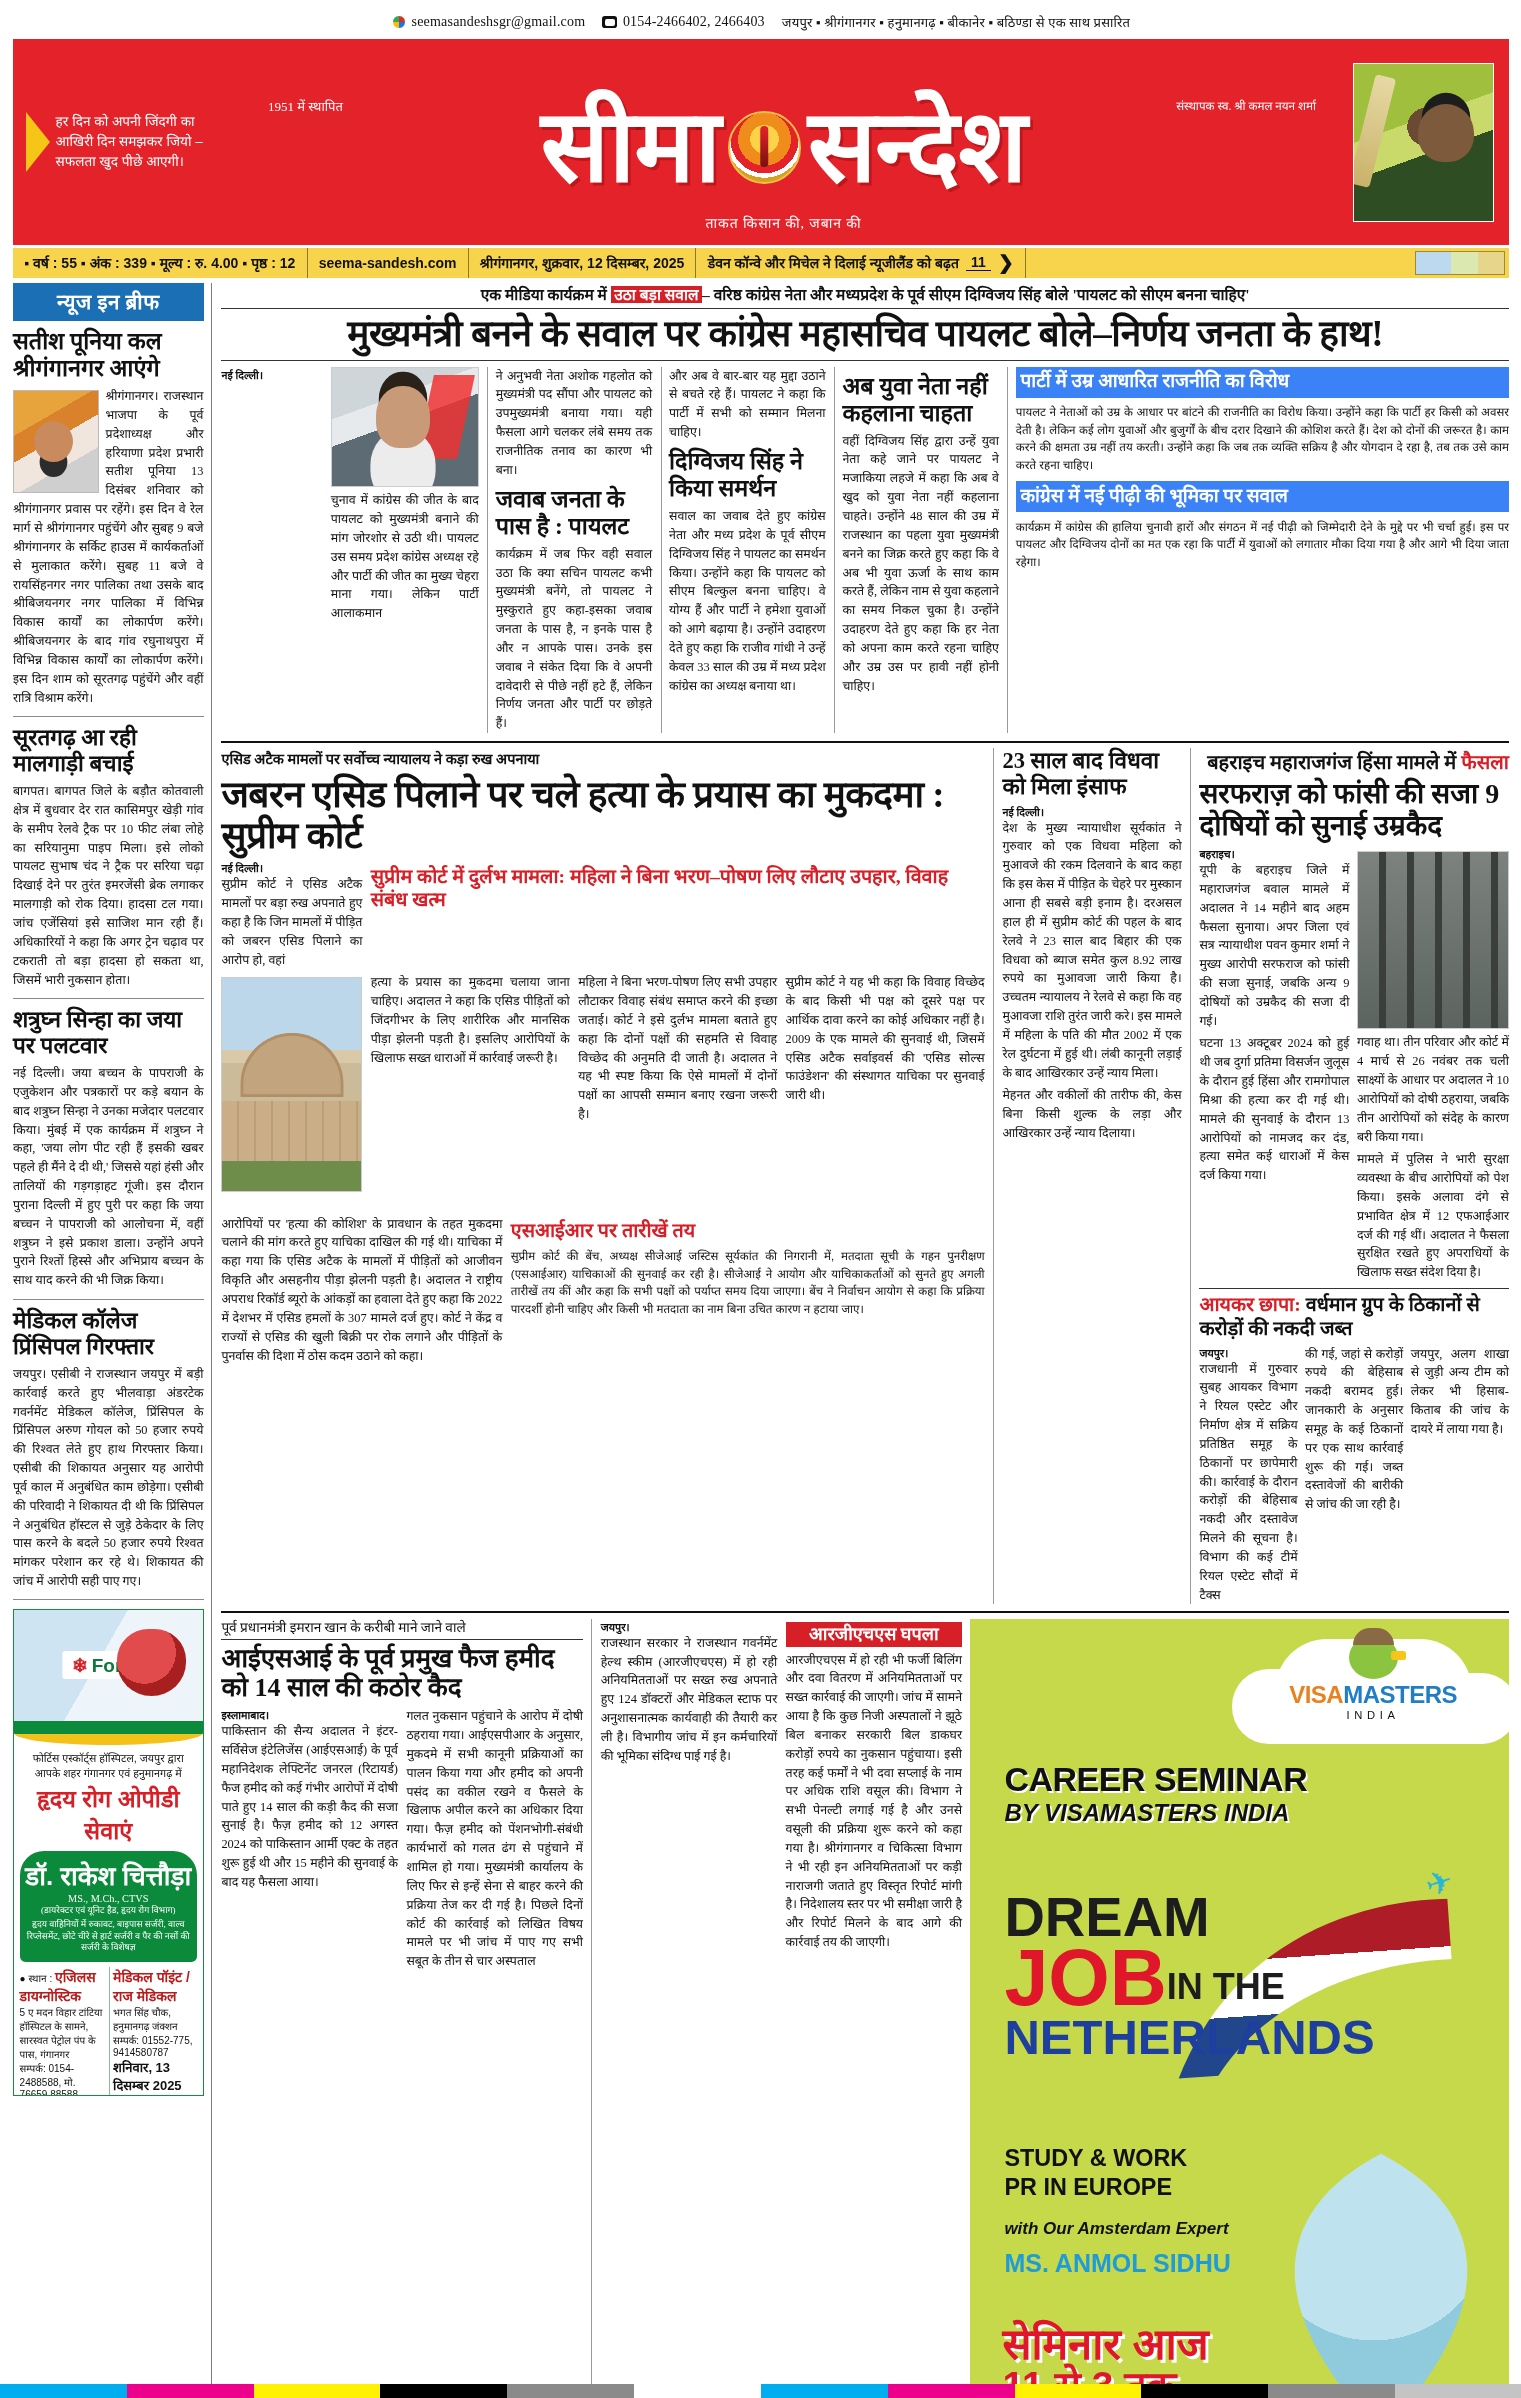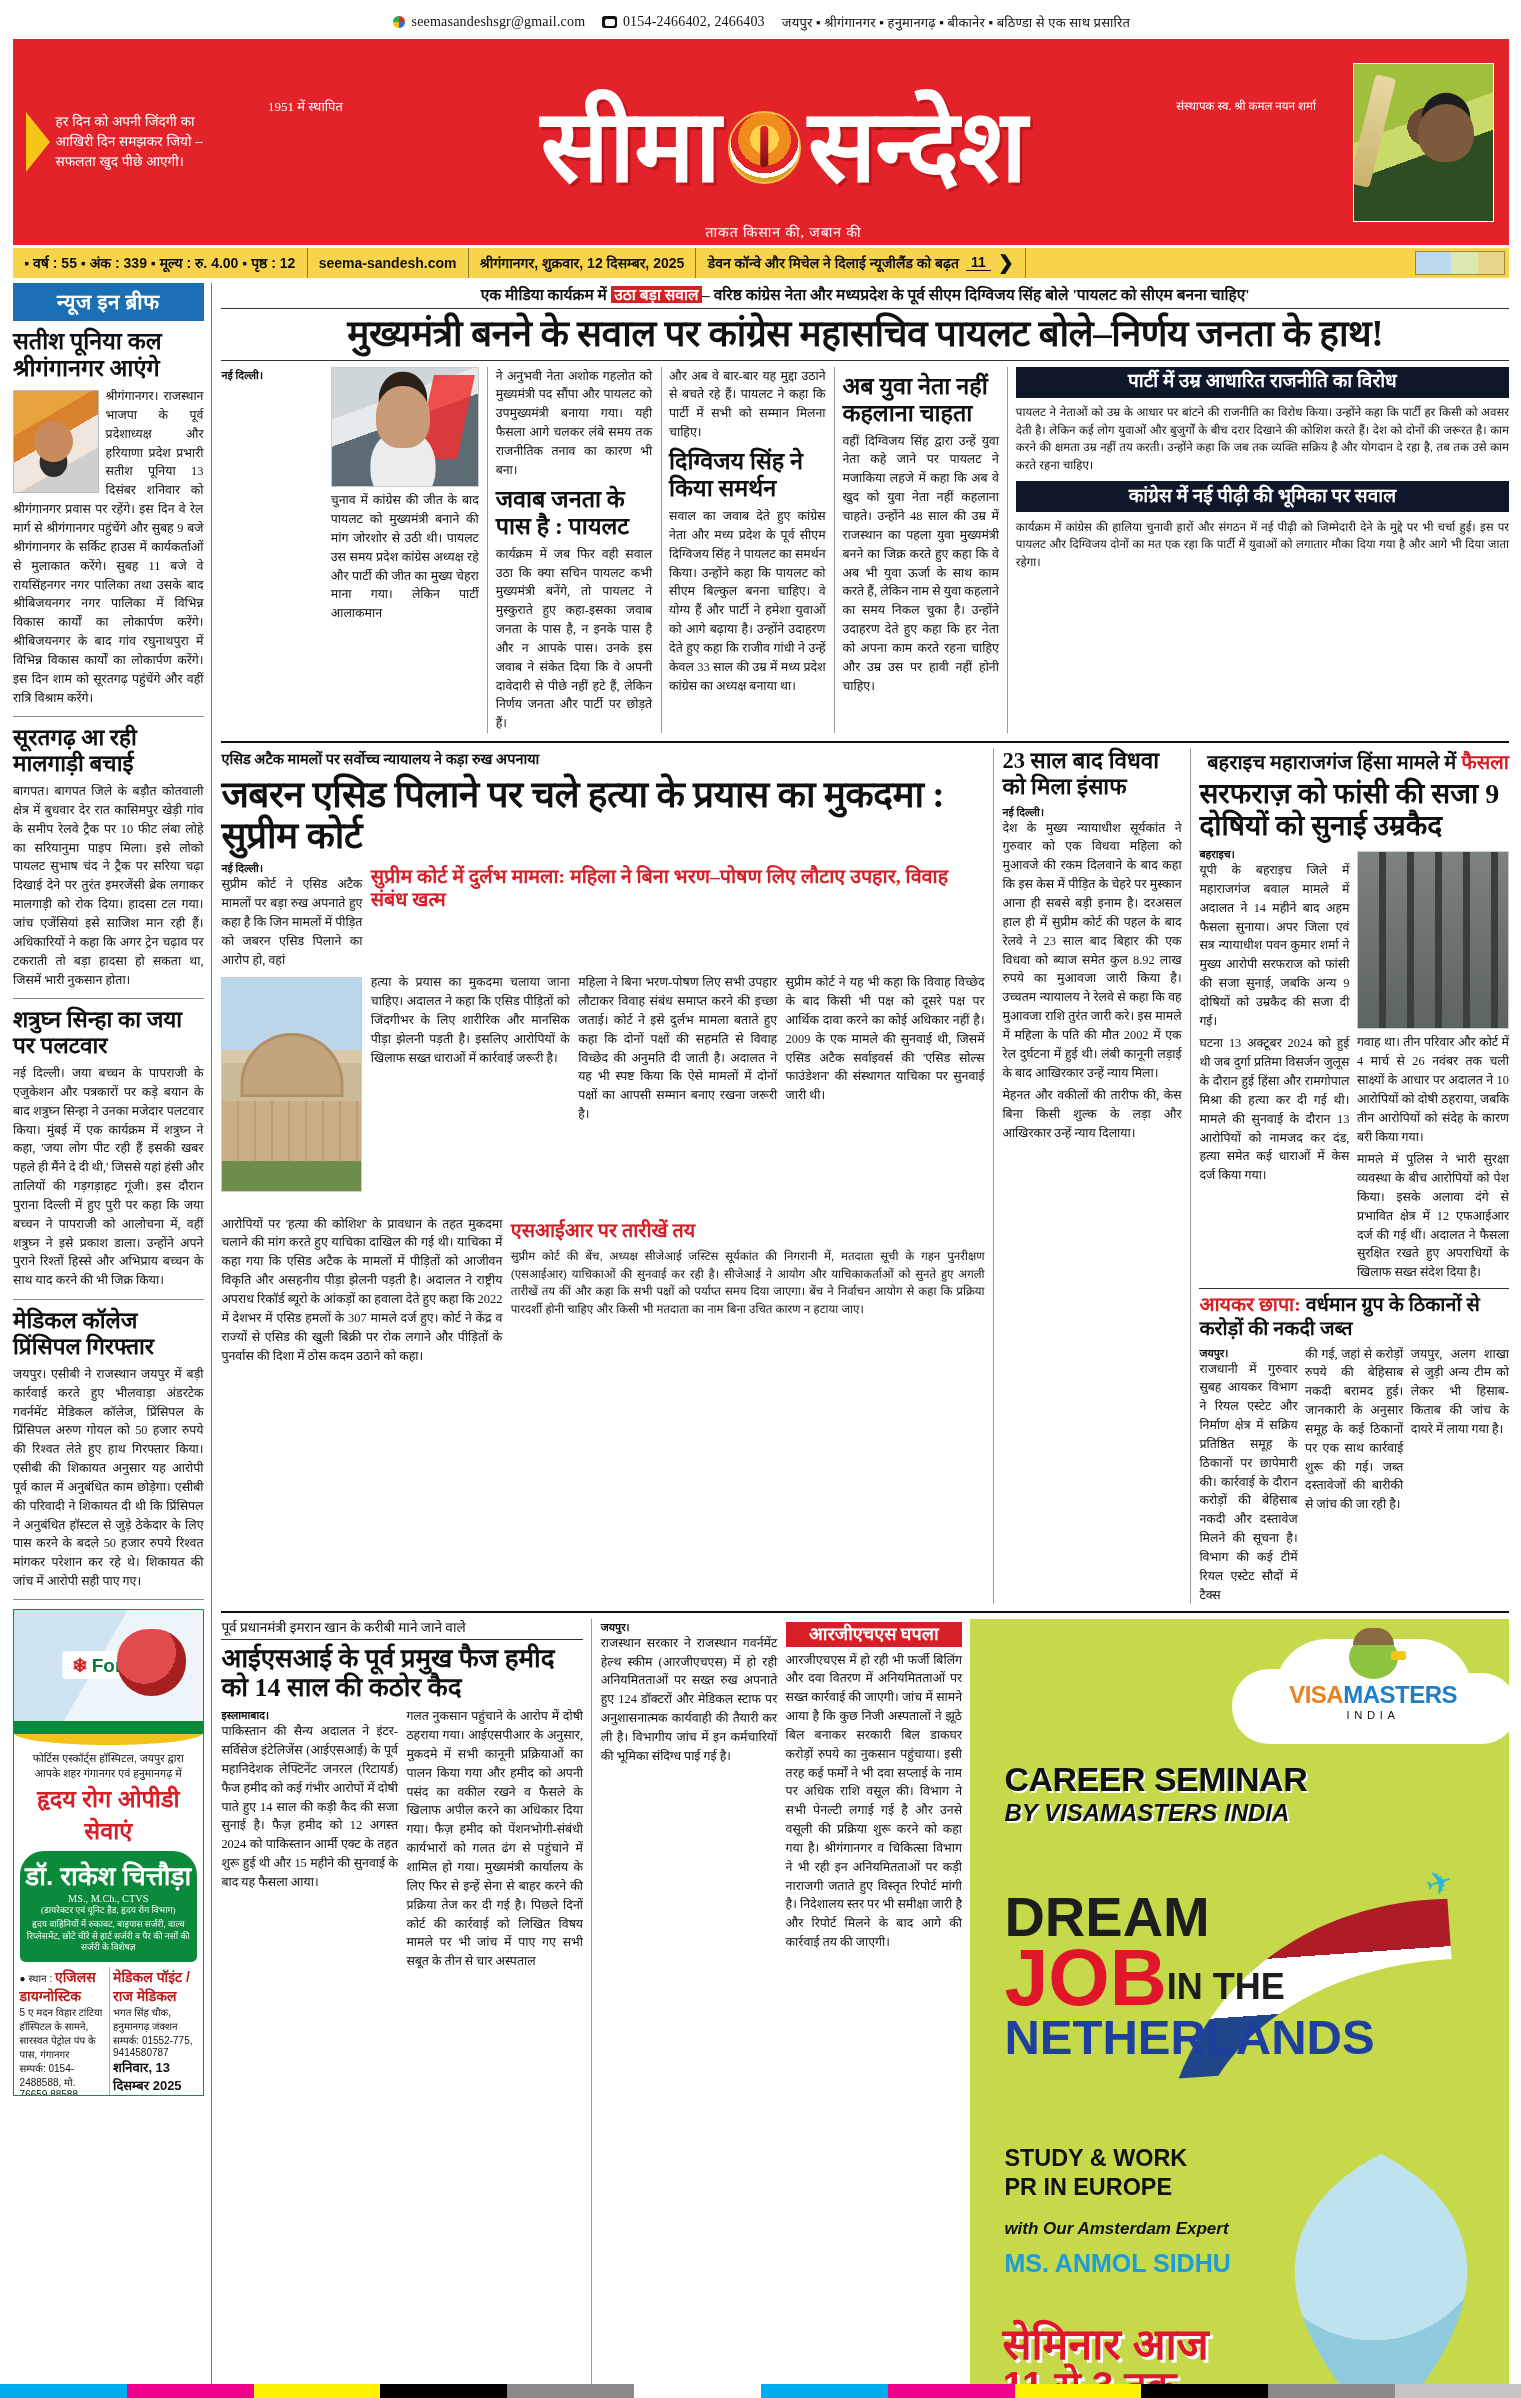--- a/index.html
+++ b/index.html
@@ -63,7 +63,7 @@
     width:7.5px;height:60%; background:linear-gradient(#e3222a,#7a1010); border-radius:3.7px;
   }
   .mast-sub{
-    position:absolute; bottom:4px; left:50%; transform:translateX(-50%);
+    position:absolute; bottom:13px; left:50%; transform:translateX(-50%);
     color:#fff; font-size:14px; letter-spacing:0.9px;
   }
   .mast-photo{

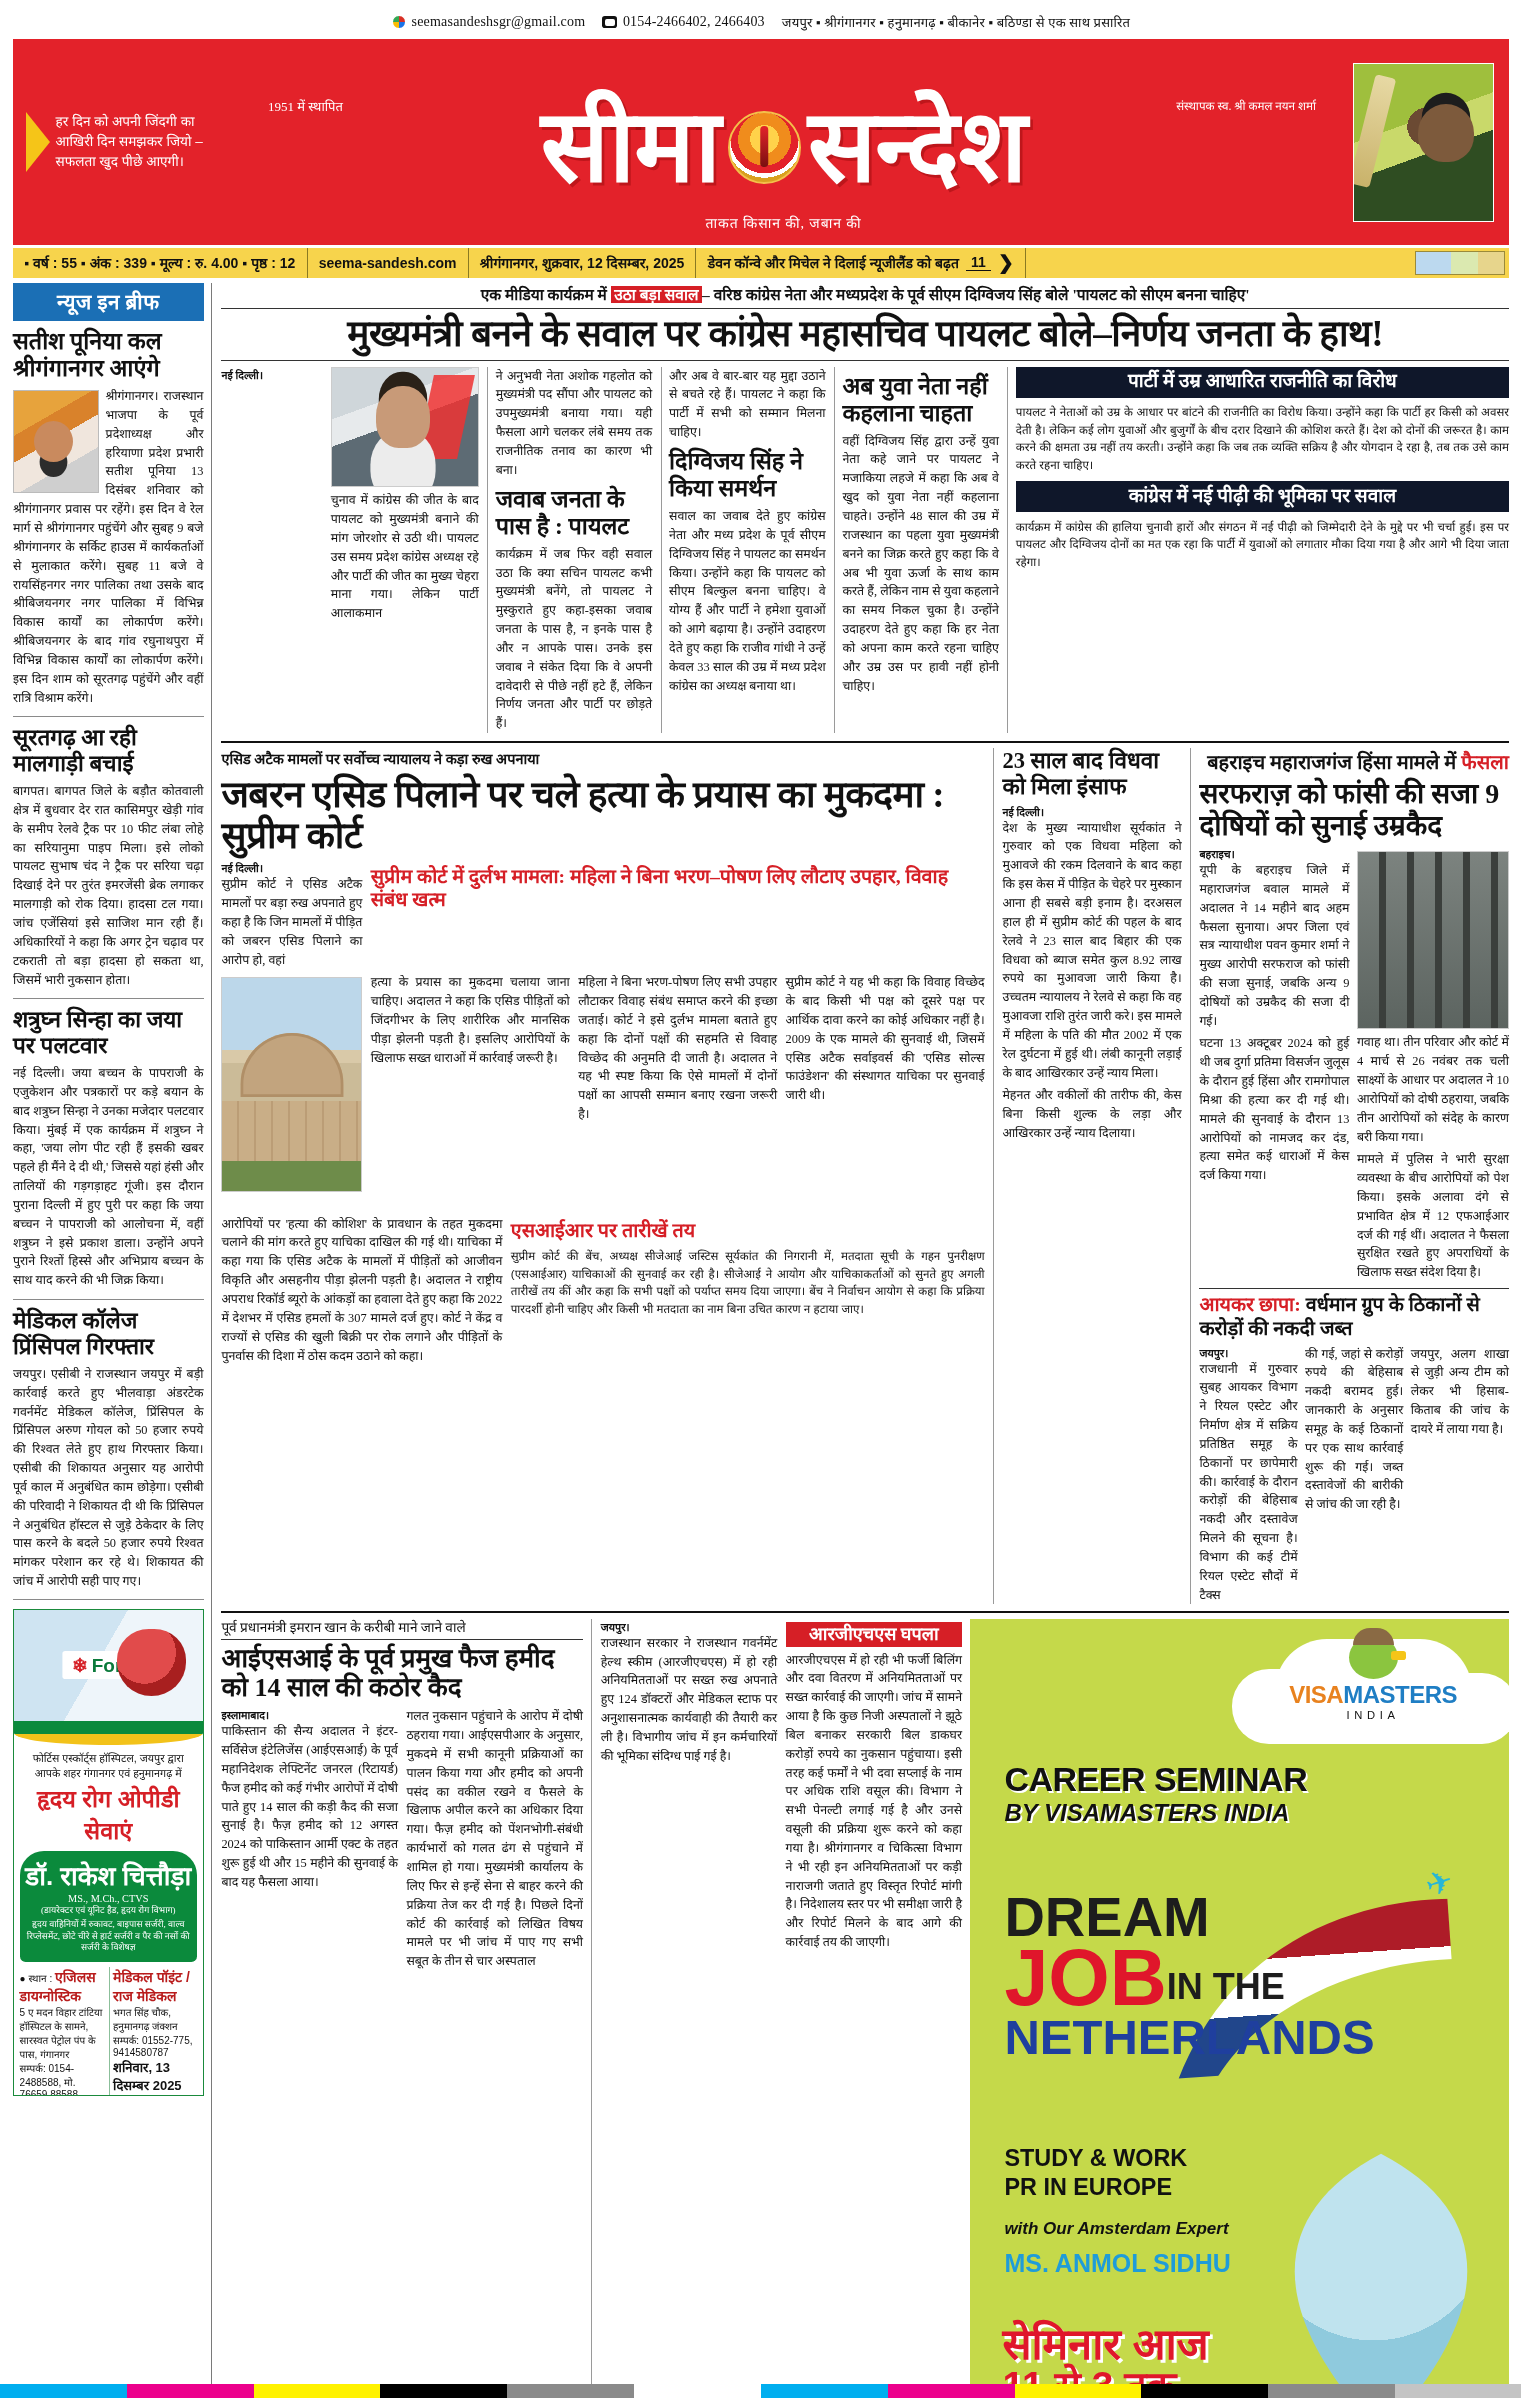--- a/index.html
+++ b/index.html
@@ -157,7 +157,7 @@
     transform:skewX(-12deg); opacity:.85;
   }
   .bluebox{
-    background:#0f172a; color:#fff; font-weight:700; font-size:19px; text-align:center;
+    background:#3b82f6; color:#fff; font-weight:700; font-size:19px; text-align:left;
     padding:3.7px 4.7px 5.6px; line-height:1.15; margin:0 0 5.6px;
   }
 

